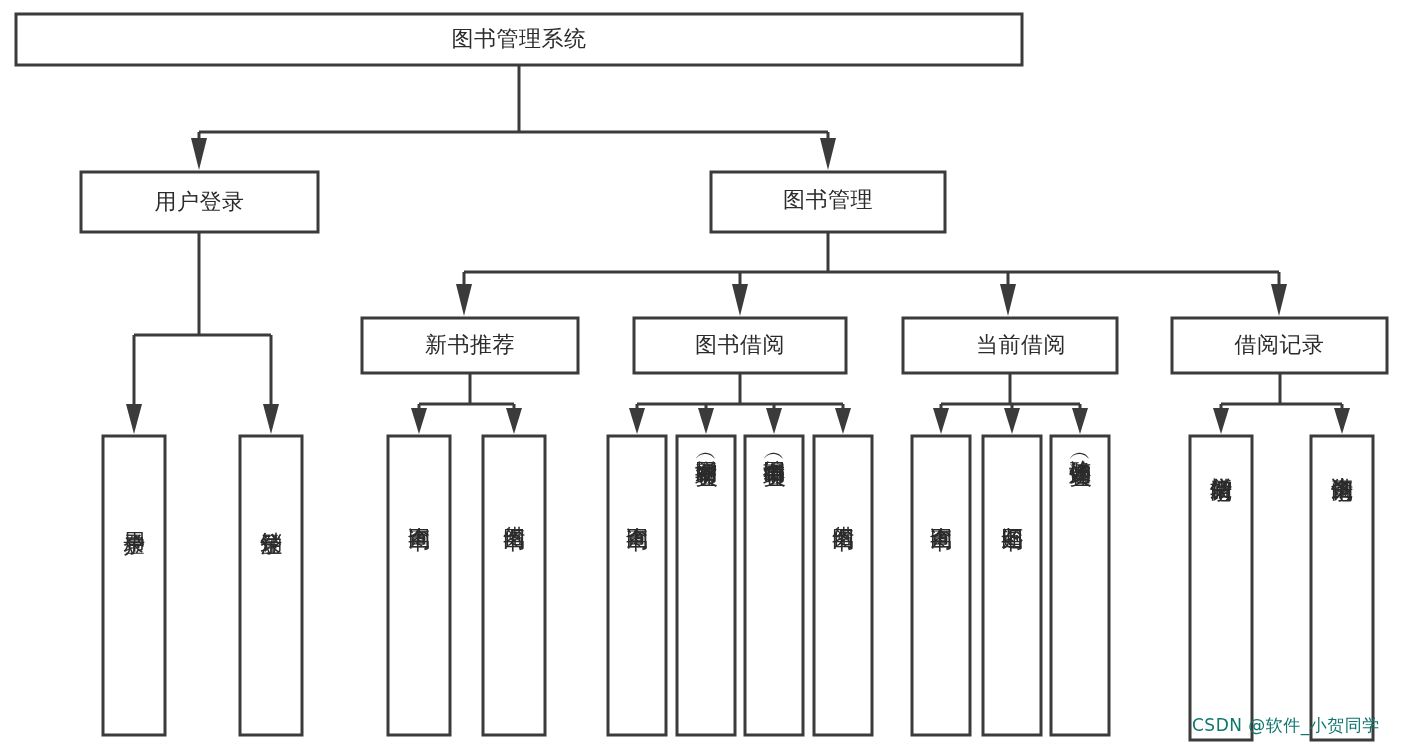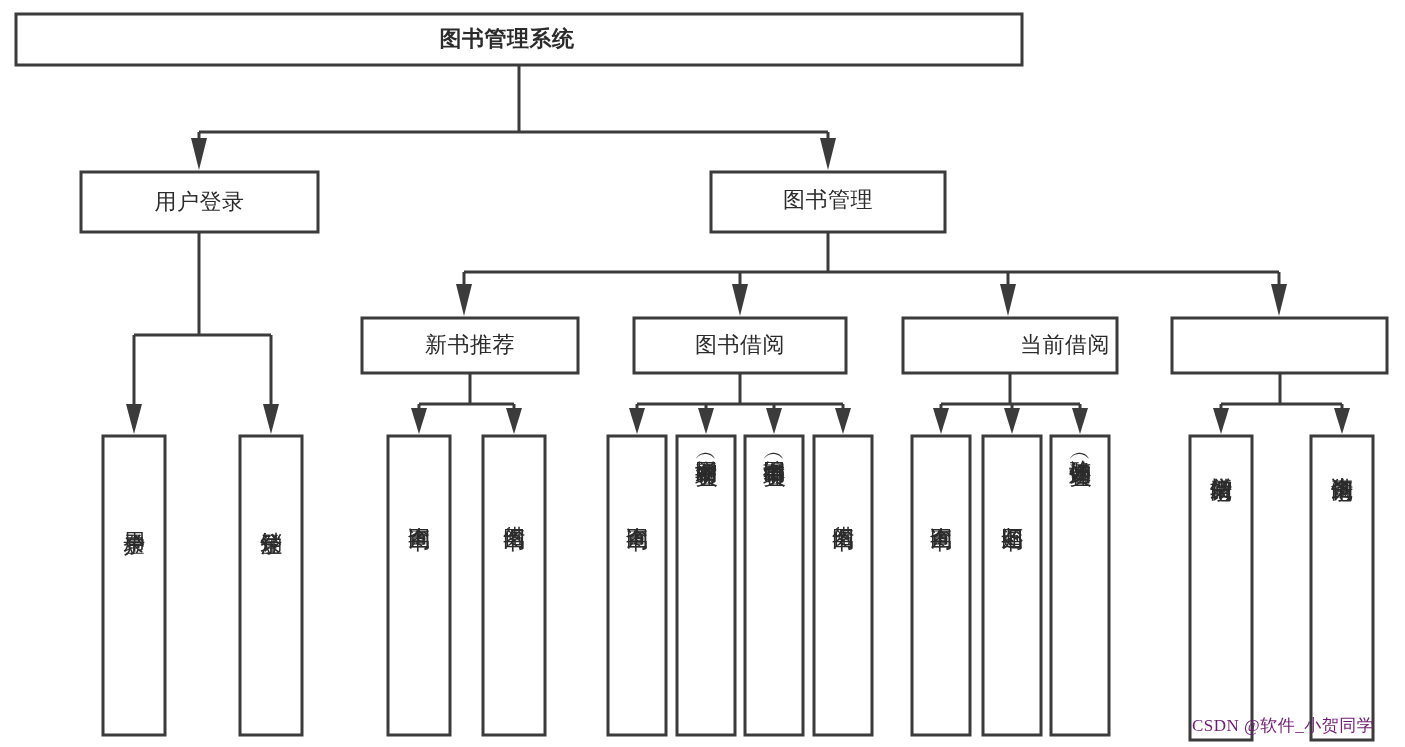--- a/index.html
+++ b/index.html
@@ -172,7 +172,7 @@
     <polygon class="arrow-head" points="1334,408 1350,408 1342,434"></polygon>
   </svg>
 
-  <div class="node-label-h" style="left:4px; top:14px; width:1006px; height:51px;font-weight:bold;">图书管理系统</div>
+  <div class="node-label-h" style="left:16px; top:14px; width:1006px; height:51px;">图书管理系统</div>
 
   <div class="node-label-h" style="left:81px; top:172px; width:237px; height:60px;">用户登录</div>
   <div class="node-label-h" style="left:711px; top:172px; width:234px; height:60px;font-family:Liberation Mono, monospace;">图书管理</div>

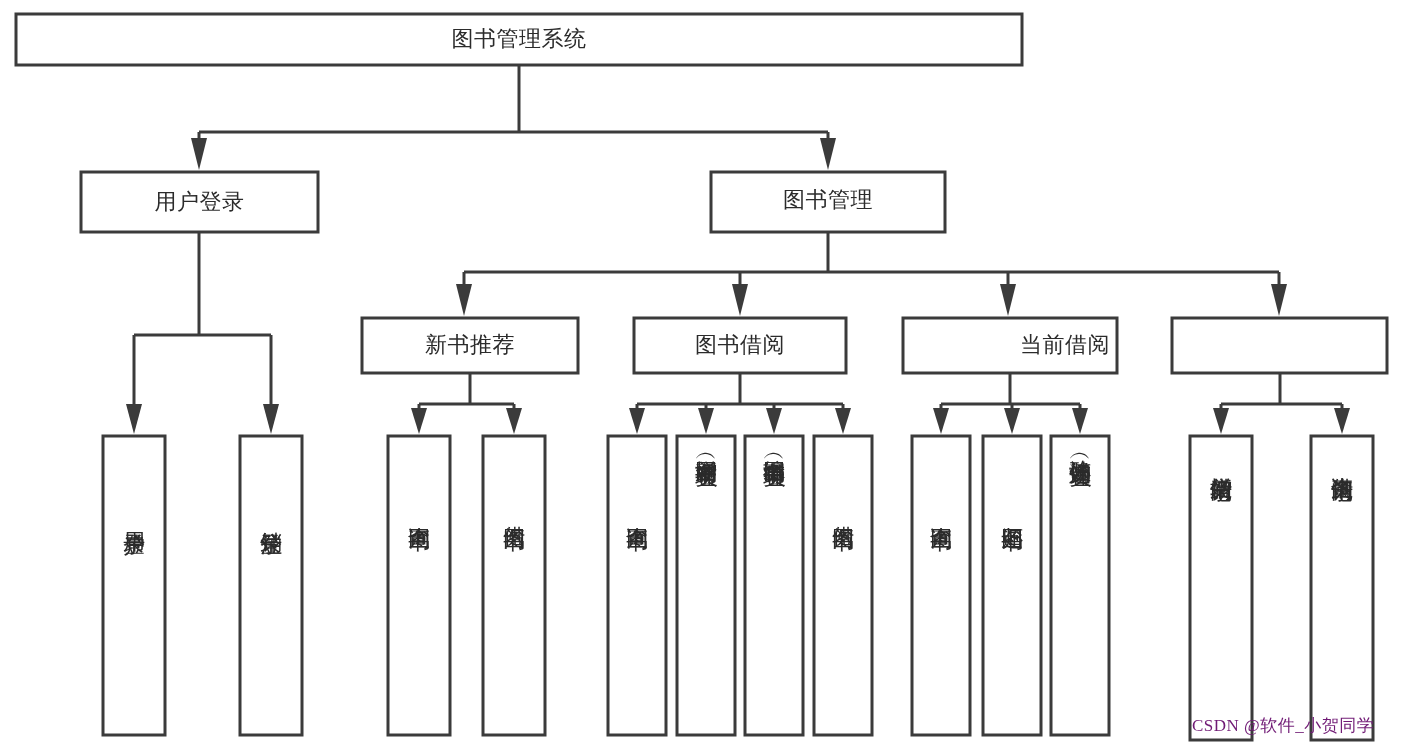--- a/index.html
+++ b/index.html
@@ -179,7 +179,7 @@
 
   <div class="node-label-h" style="left:362px; top:318px; width:216px; height:55px;font-family:Liberation Serif, serif;">新书推荐</div>
   <div class="node-label-h" style="left:634px; top:318px; width:212px; height:55px;text-align:center;">图书借阅</div>
-  <div class="node-label-h" style="left:903px; top:318px; width:236px; height:55px;padding-left:44px;">当前借阅</div>
+  <div class="node-label-h" style="left:903px; top:318px; width:236px; height:55px;">当前借阅</div>
 
   <div class="node-label-v" style="left:103px; top:510px; width:62px; height:225px;">用户登录</div>
   <div class="node-label-v" style="left:240px; top:510px; width:62px; height:225px;">注销登录</div>

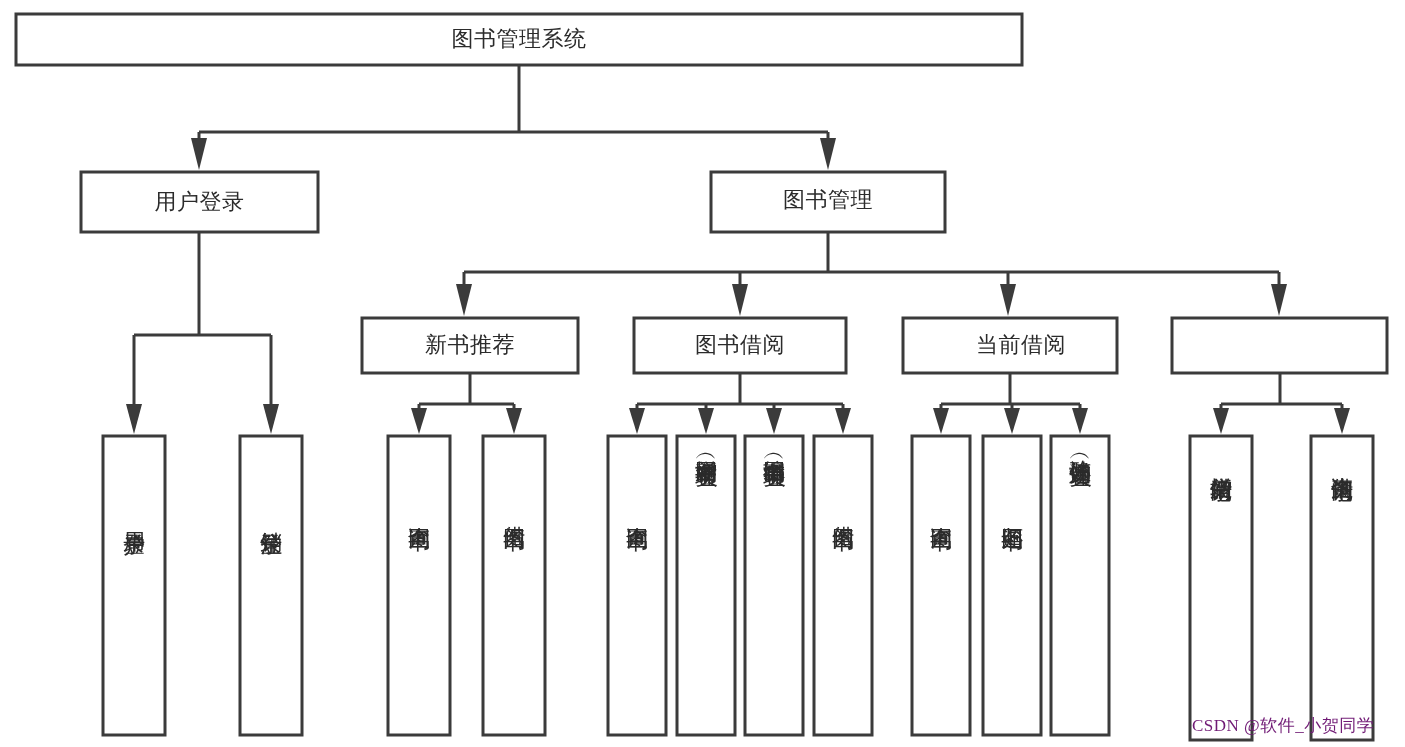--- a/index.html
+++ b/index.html
@@ -180,6 +180,7 @@
   <div class="node-label-h" style="left:362px; top:318px; width:216px; height:55px;font-family:Liberation Serif, serif;">新书推荐</div>
   <div class="node-label-h" style="left:634px; top:318px; width:212px; height:55px;text-align:center;">图书借阅</div>
   <div class="node-label-h" style="left:903px; top:318px; width:236px; height:55px;">当前借阅</div>
+  <div class="node-label-h" style="left:1172px; top:318px; width:215px; height:55px;">借阅记录</div>
 
   <div class="node-label-v" style="left:103px; top:510px; width:62px; height:225px;">用户登录</div>
   <div class="node-label-v" style="left:240px; top:510px; width:62px; height:225px;">注销登录</div>

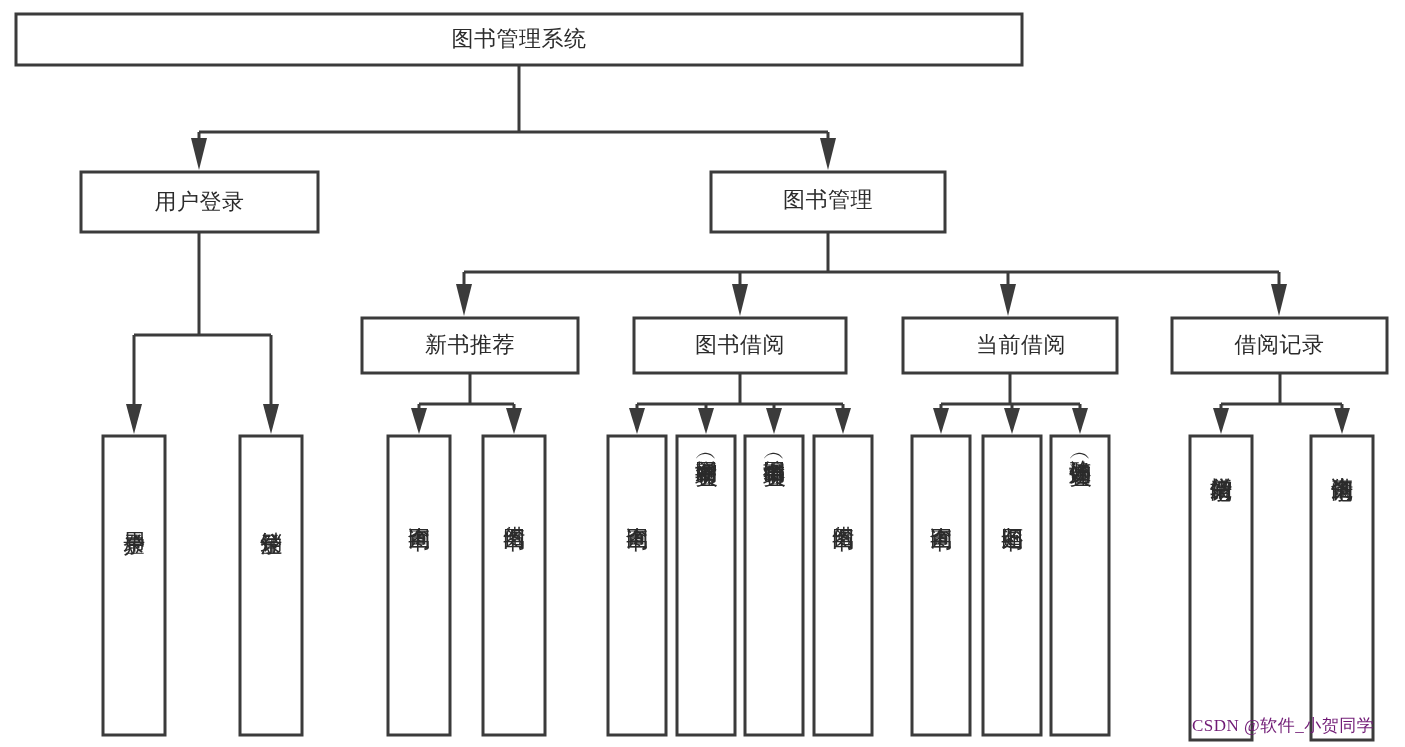--- a/index.html
+++ b/index.html
@@ -69,12 +69,11 @@
   .node-label-v.pad-more { padding-top: 2px; }
   .watermark {
     position: absolute;
-    color: #701a75;
+    color: #0f766e;
     font-size: 17px;
     letter-spacing: 0.5px;
     white-space: nowrap;
     pointer-events: none;
-    font-family: Liberation Serif, serif;
   }
 </style>
 </head>

